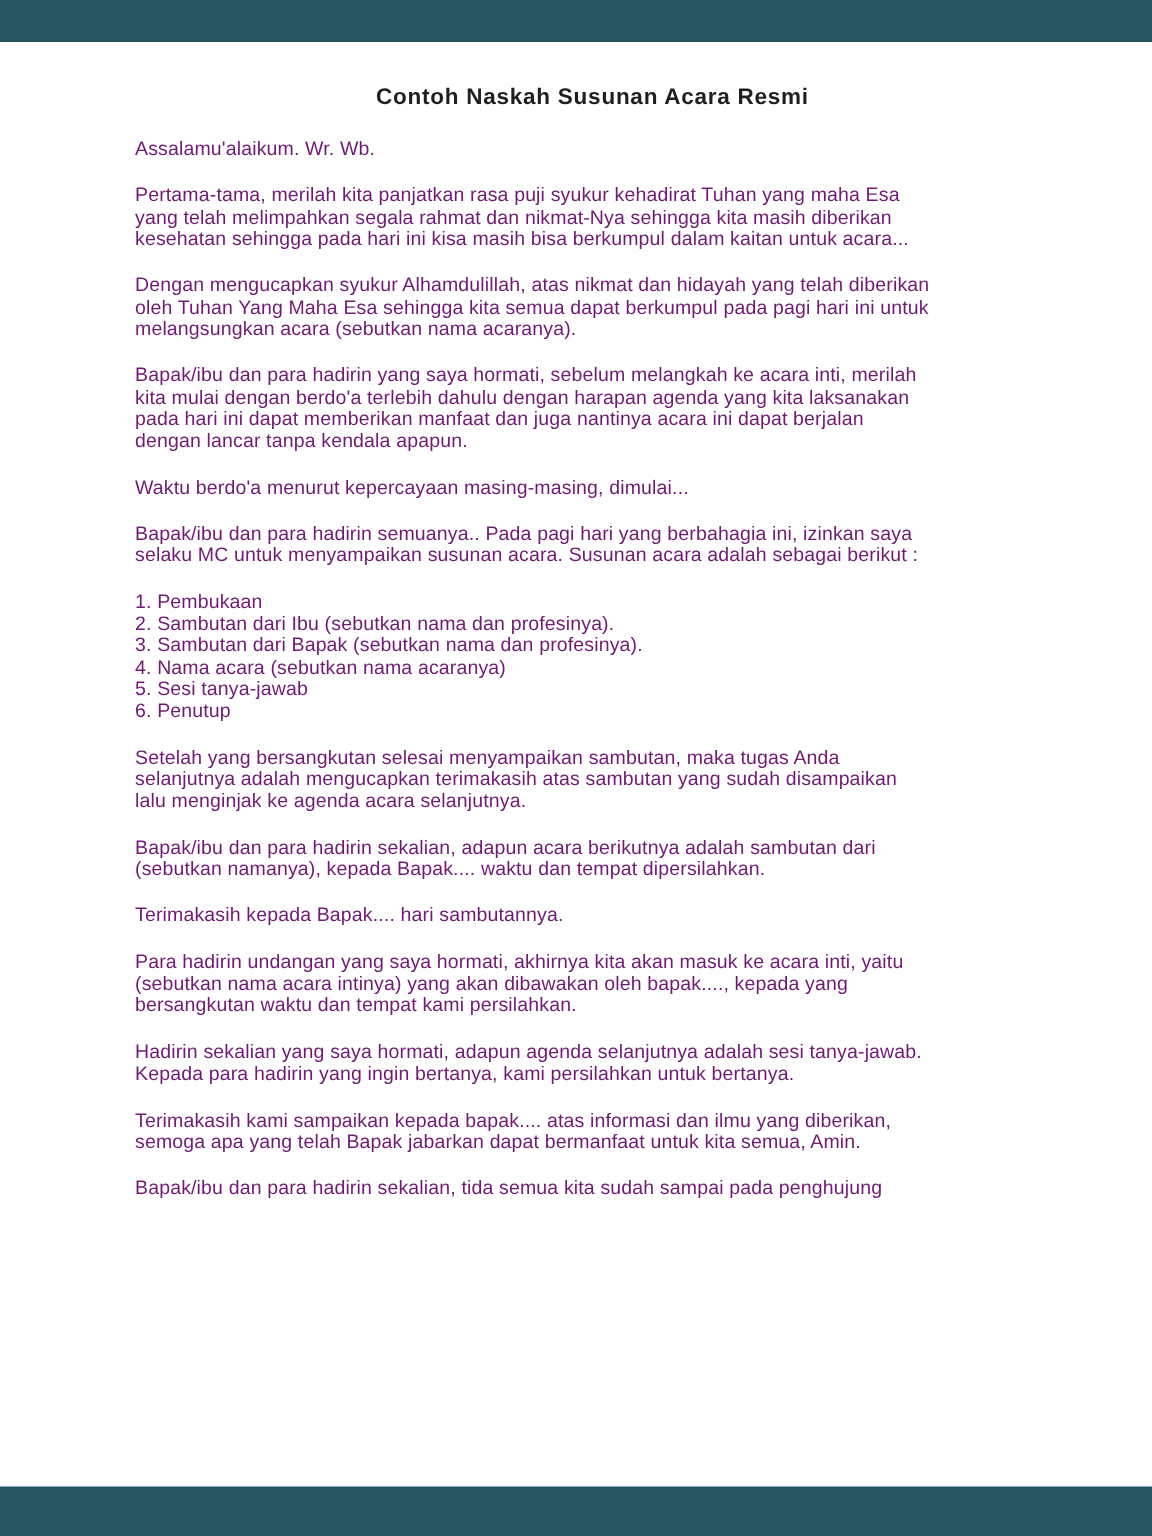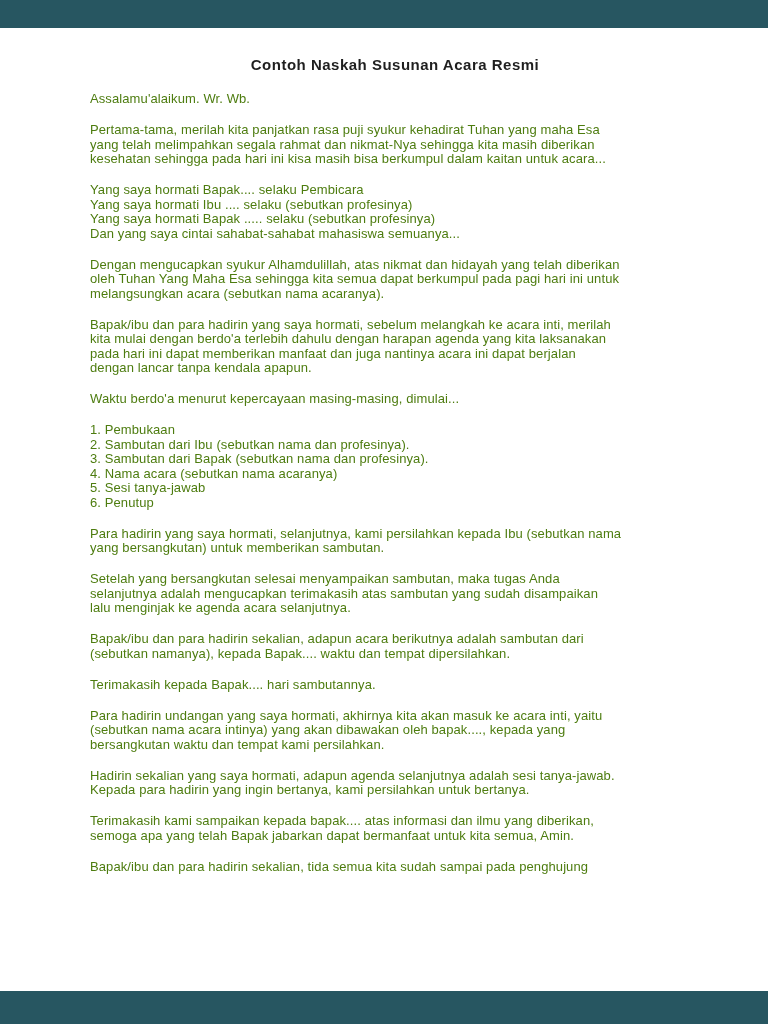--- a/index.html
+++ b/index.html
@@ -47,7 +47,7 @@
     font-size: 13px;
     line-height: 14.5px;
     letter-spacing: 0.1px;
-    color: #4d7c0f;
+    color: #701a75;
     white-space: pre-line;
   }
 </style>

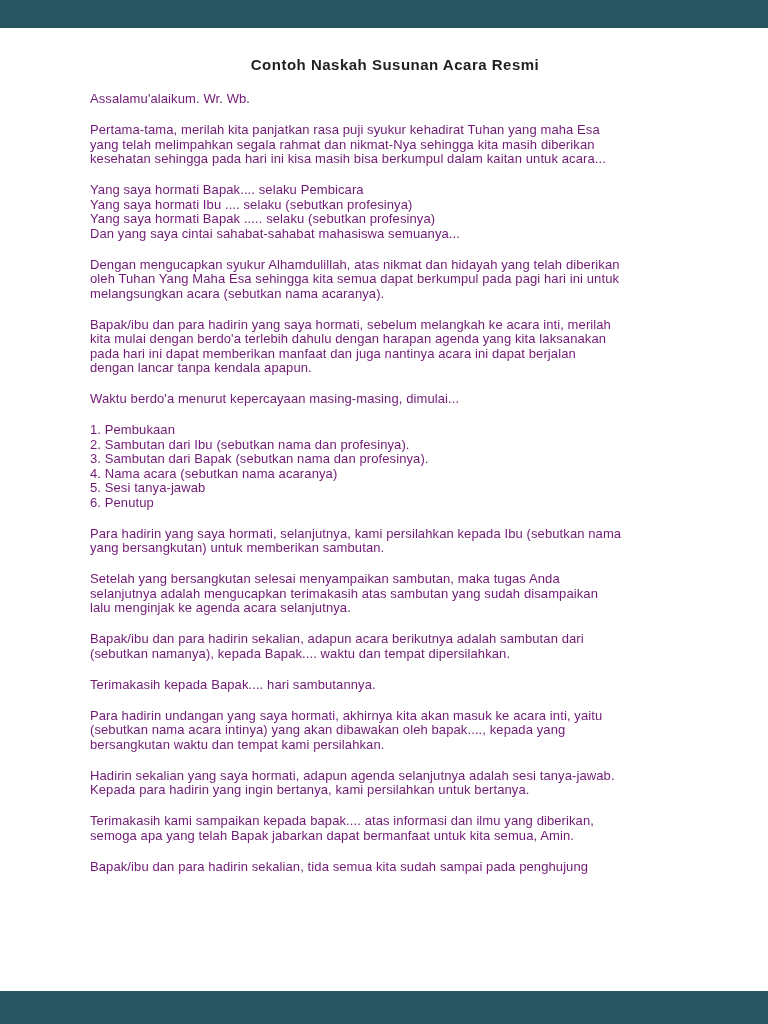--- a/index.html
+++ b/index.html
@@ -61,10 +61,6 @@
       <p>Pertama-tama, merilah kita panjatkan rasa puji syukur kehadirat Tuhan yang maha Esa
 yang telah melimpahkan segala rahmat dan nikmat-Nya sehingga kita masih diberikan
 kesehatan sehingga pada hari ini kisa masih bisa berkumpul dalam kaitan untuk acara...</p>
-      <p>Yang saya hormati Bapak.... selaku Pembicara
-Yang saya hormati Ibu .... selaku (sebutkan profesinya)
-Yang saya hormati Bapak ..... selaku (sebutkan profesinya)
-Dan yang saya cintai sahabat-sahabat mahasiswa semuanya...</p>
       <p>Dengan mengucapkan syukur Alhamdulillah, atas nikmat dan hidayah yang telah diberikan
 oleh Tuhan Yang Maha Esa sehingga kita semua dapat berkumpul pada pagi hari ini untuk
 melangsungkan acara (sebutkan nama acaranya).</p>

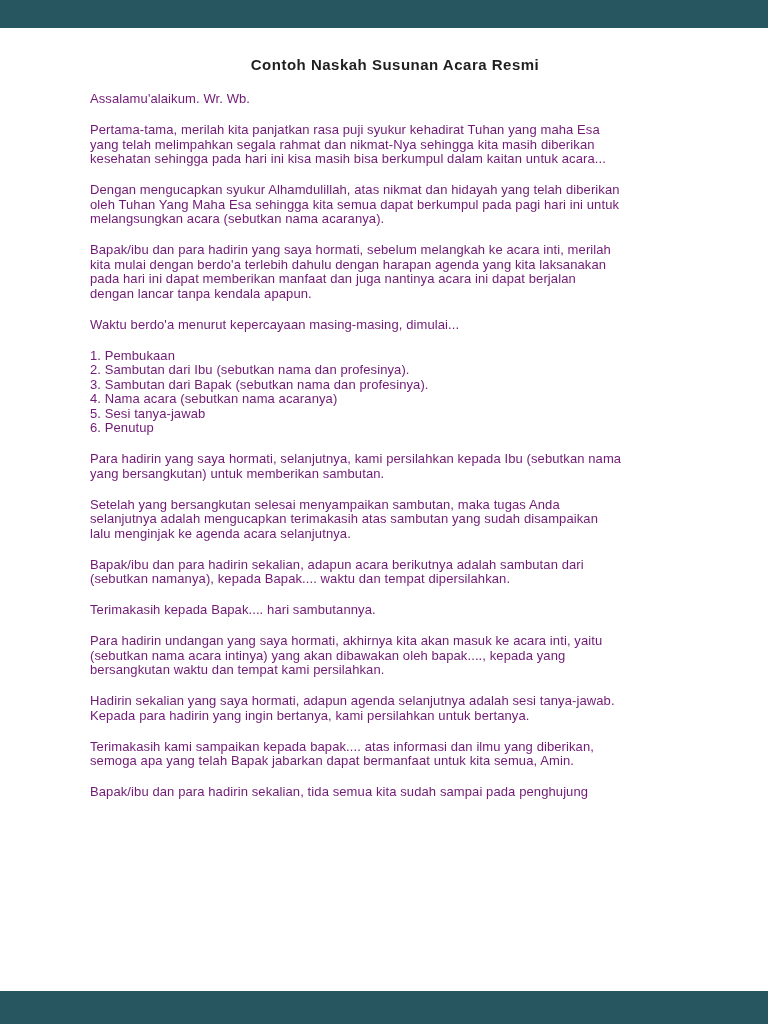--- a/index.html
+++ b/index.html
@@ -69,6 +69,8 @@
 pada hari ini dapat memberikan manfaat dan juga nantinya acara ini dapat berjalan
 dengan lancar tanpa kendala apapun.</p>
       <p>Waktu berdo'a menurut kepercayaan masing-masing, dimulai...</p>
+      <p>Bapak/ibu dan para hadirin semuanya.. Pada pagi hari yang berbahagia ini, izinkan saya
+selaku MC untuk menyampaikan susunan acara. Susunan acara adalah sebagai berikut :</p>
       <p>1. Pembukaan
 2. Sambutan dari Ibu (sebutkan nama dan profesinya).
 3. Sambutan dari Bapak (sebutkan nama dan profesinya).

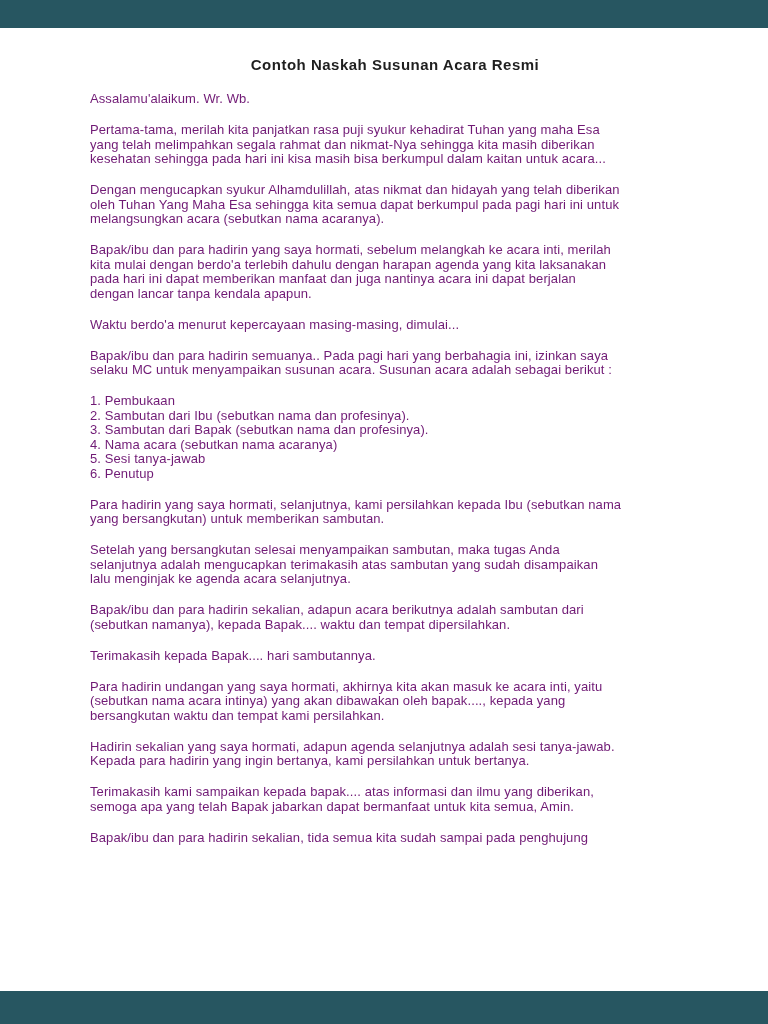--- a/index.html
+++ b/index.html
@@ -77,8 +77,6 @@
 4. Nama acara (sebutkan nama acaranya)
 5. Sesi tanya-jawab
 6. Penutup</p>
-      <p>Para hadirin yang saya hormati, selanjutnya, kami persilahkan kepada Ibu (sebutkan nama
-yang bersangkutan) untuk memberikan sambutan.</p>
       <p>Setelah yang bersangkutan selesai menyampaikan sambutan, maka tugas Anda
 selanjutnya adalah mengucapkan terimakasih atas sambutan yang sudah disampaikan
 lalu menginjak ke agenda acara selanjutnya.</p>

